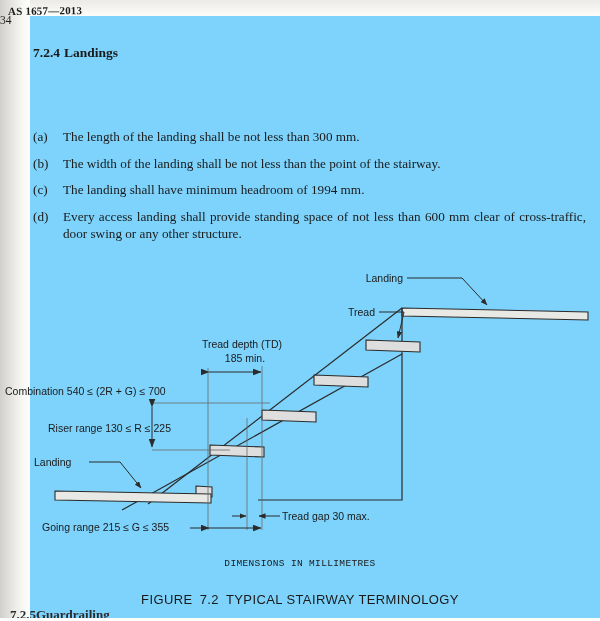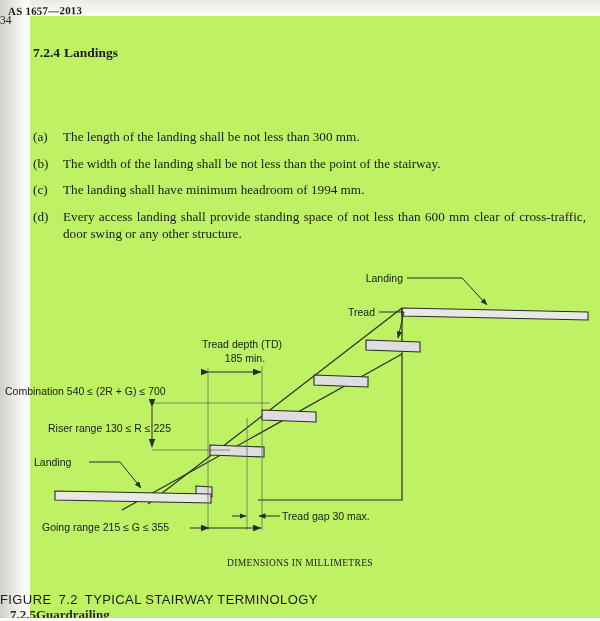--- a/index.html
+++ b/index.html
@@ -18,7 +18,7 @@
   .page {
     position: absolute;
     inset: 0;
-    background: #bef264;
+    background: #7dd3fc;
   }
   
   .gutter-shade {

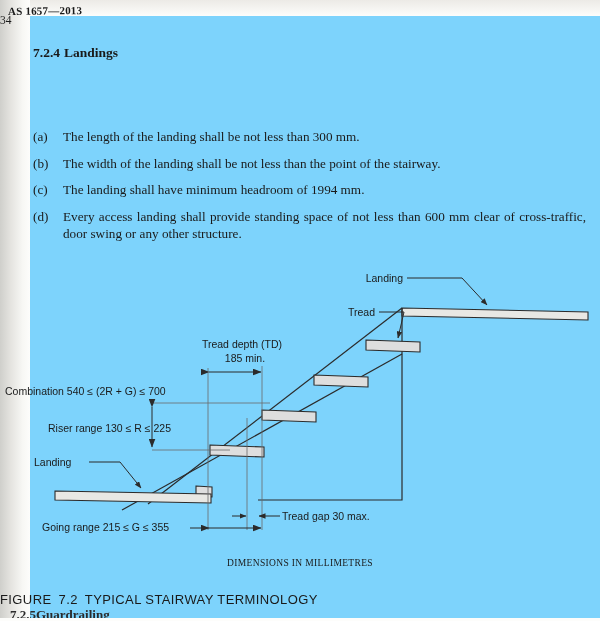--- a/index.html
+++ b/index.html
@@ -97,7 +97,7 @@
     left: 0; top: 558px;
     width: 600px;
     text-align: center;
-    font-family: Liberation Serif, serif;
+    font-family: Liberation Mono, monospace;
     font-size: 9.5px;
     letter-spacing: 0.35px;
   }

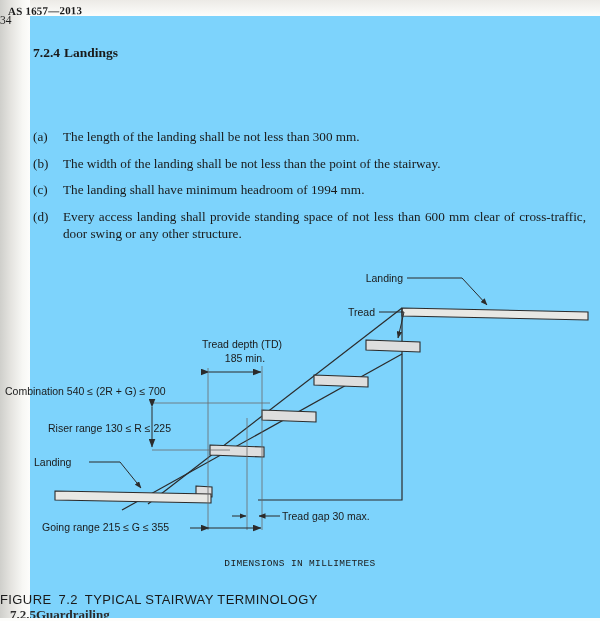--- a/index.html
+++ b/index.html
@@ -105,7 +105,7 @@
     position: absolute;
     left: 0; top: 592px;
     width: 600px;
-    text-align: left;
+    text-align: center;
     font-family: "Liberation Sans", sans-serif;
     font-size: 13px;
     letter-spacing: 0.4px;

